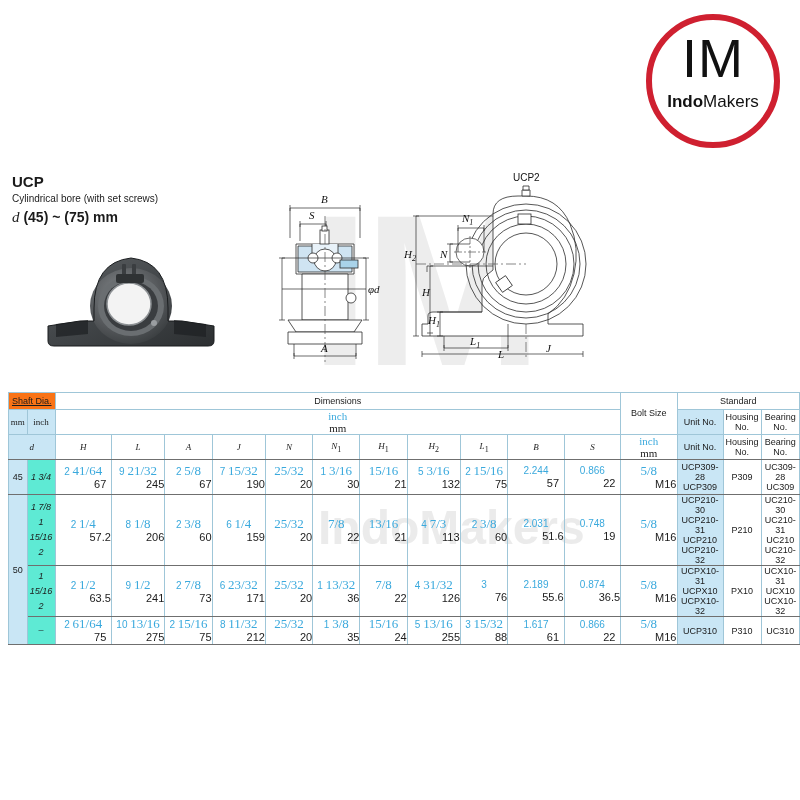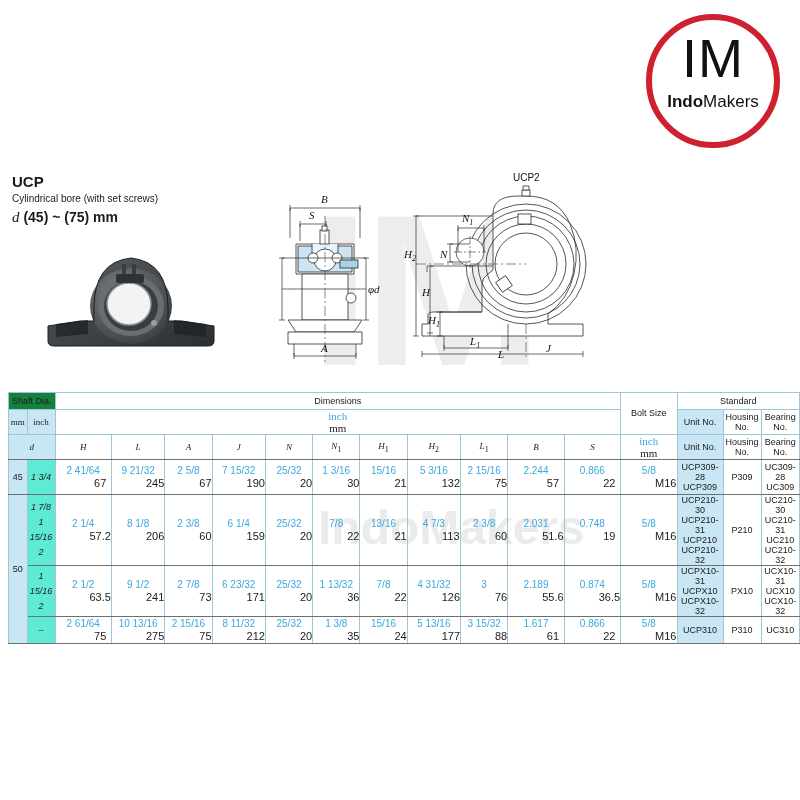--- a/index.html
+++ b/index.html
@@ -92,7 +92,7 @@
   .shaft-in{background:#5eead4;font-size:10px;text-align:left;padding-left:8px;line-height:15px;font-style:italic;}
   .bolt{background:#fff;}
   .bolt .val-in{color:#3aa9dd;}
-  .hdr-top{background:#15803d;font-weight:bold;font-size:10.5px;}
+  .hdr-top{background:#f97316;font-weight:bold;font-size:10.5px;text-decoration:underline;}
   .hdr-top-w{background:#ffffff;font-weight:bold;font-size:10.5px;}
 </style>
 </head>

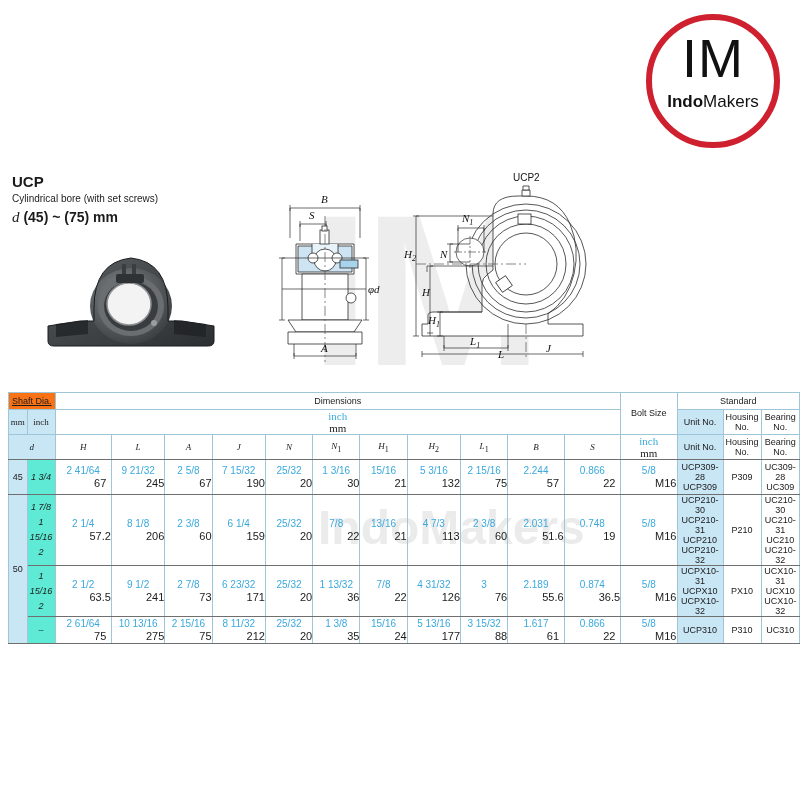--- a/index.html
+++ b/index.html
@@ -81,7 +81,7 @@
   .serif{font-family:"Liberation Serif",serif;font-size:11px;}
   .inch-blue{color:#3aa9dd;font-family:"Liberation Serif",serif;font-size:11px;}
   .val-in{color:#3aa9dd;font-size:10px;white-space:nowrap;line-height:13px;}
-  .val-in .fr{font-size:10px;}
+  .val-in .fr{font-size:13px;font-family:Liberation Serif, serif;}
   .val-mm{color:#1b1b1b;font-size:11px;line-height:13px;margin-left:34px;}
   .cellnum{padding:2px 1px 2px 1px;}
   .strongbot{border-bottom:1.6px solid #6f6f6f !important;}

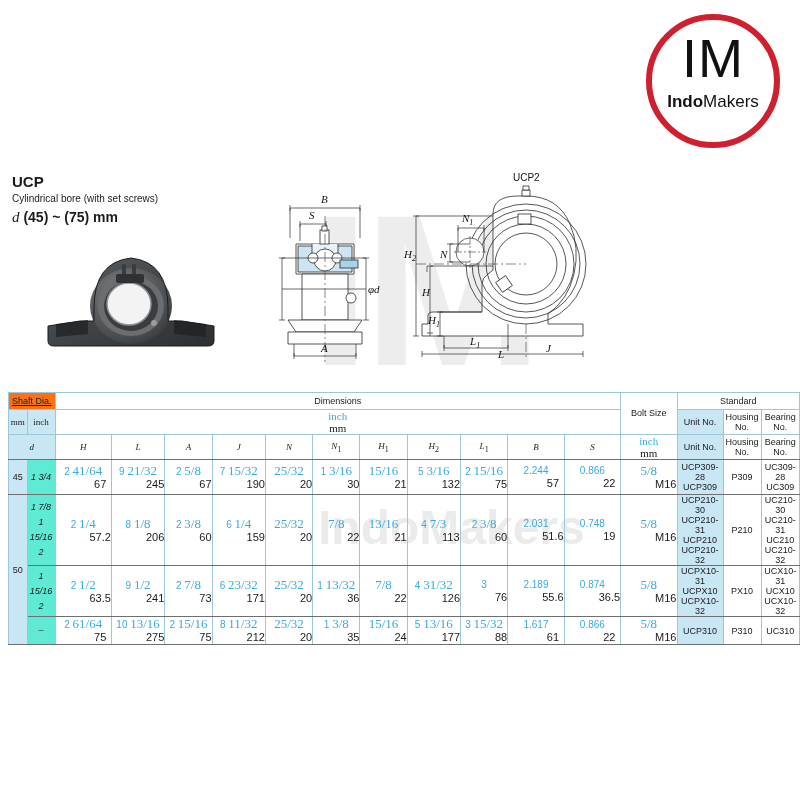--- a/index.html
+++ b/index.html
@@ -568,7 +568,7 @@
           </td>
           <td class="cellnum strongbot">
             <div class="val-in">5 <span class="fr">13/16</span></div>
-            <div class="val-mm">177</div>
+            <div class="val-mm">255</div>
           </td>
           <td class="cellnum strongbot">
             <div class="val-in">3 <span class="fr">15/32</span></div>

